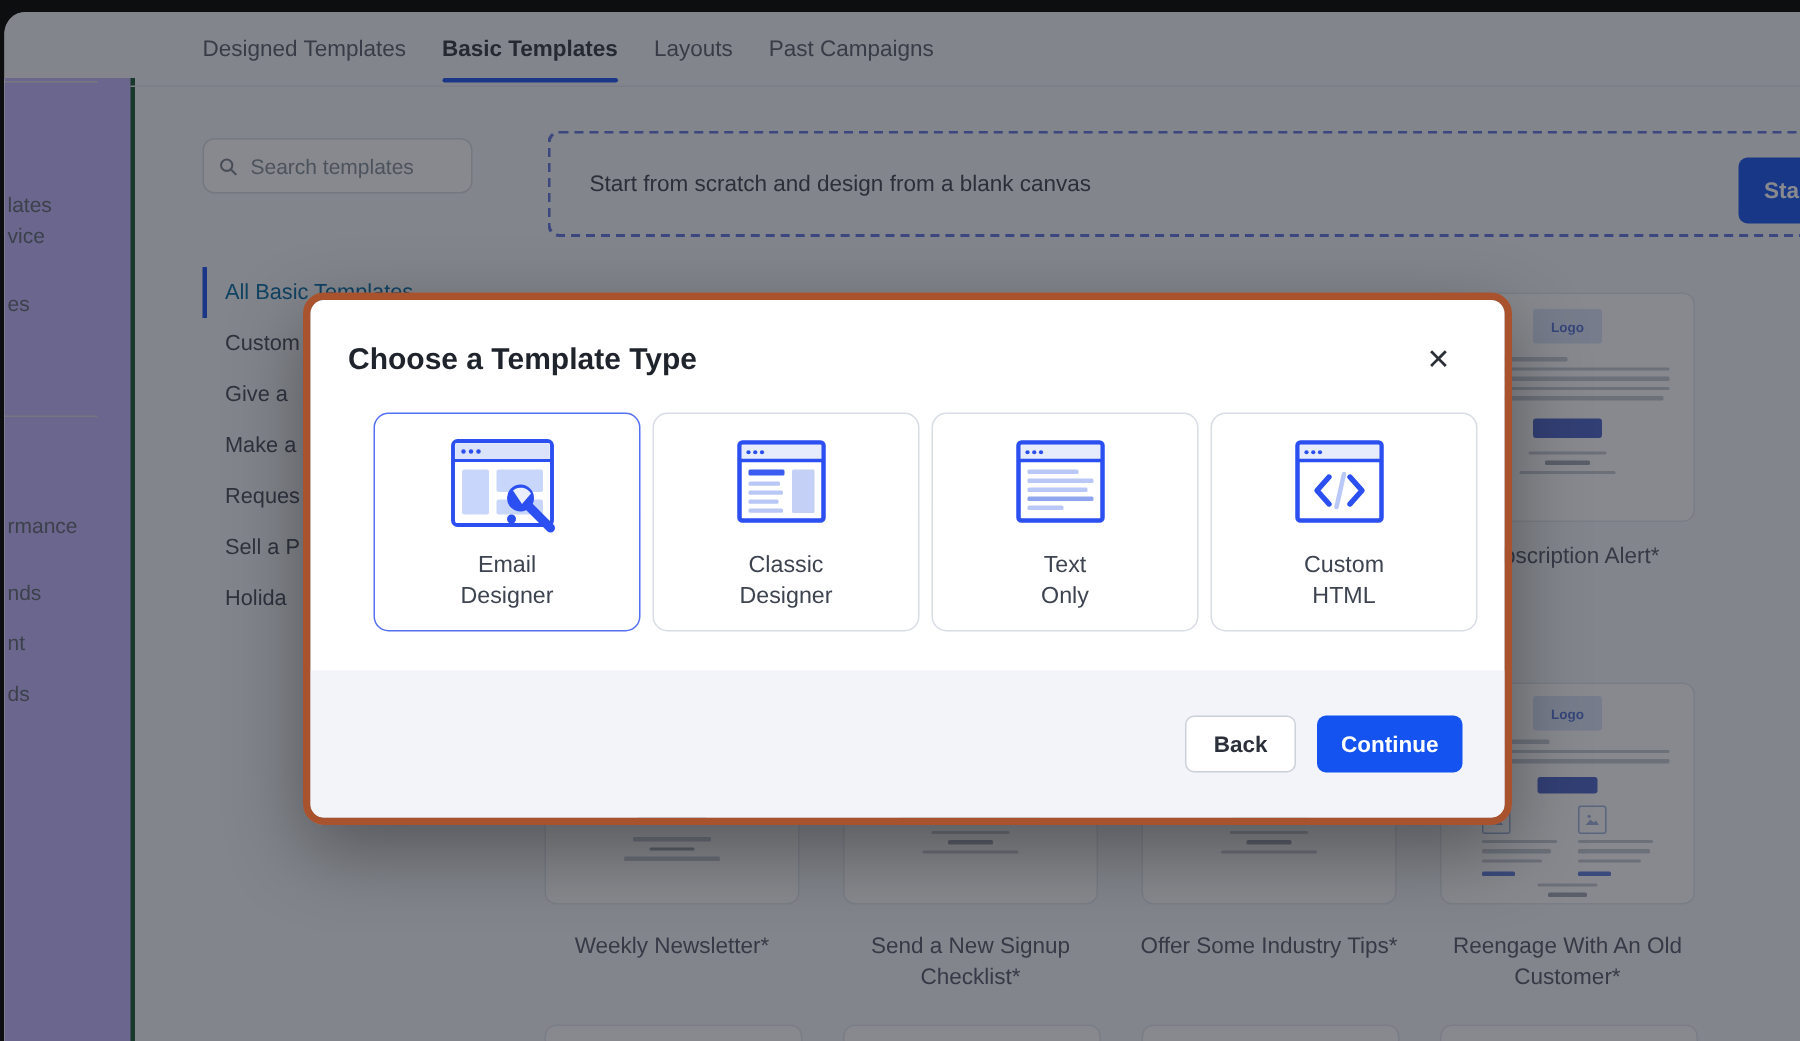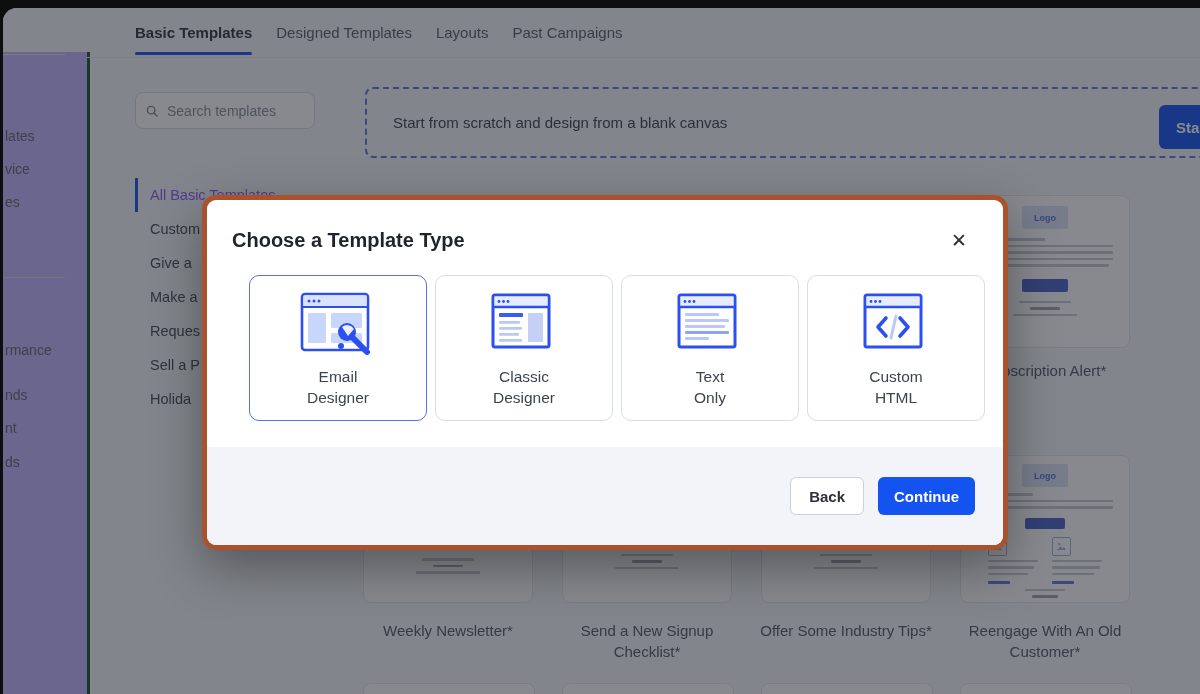--- a/index.html
+++ b/index.html
@@ -89,8 +89,8 @@
   <div class="main">
 
     <div class="tabbar">
+      <div class="tab">Designed Templates</div>
       <div class="tab active">Basic Templates</div>
-      <div class="tab">Designed Templates</div>
       <div class="tab">Layouts</div>
       <div class="tab">Past Campaigns</div>
     </div>

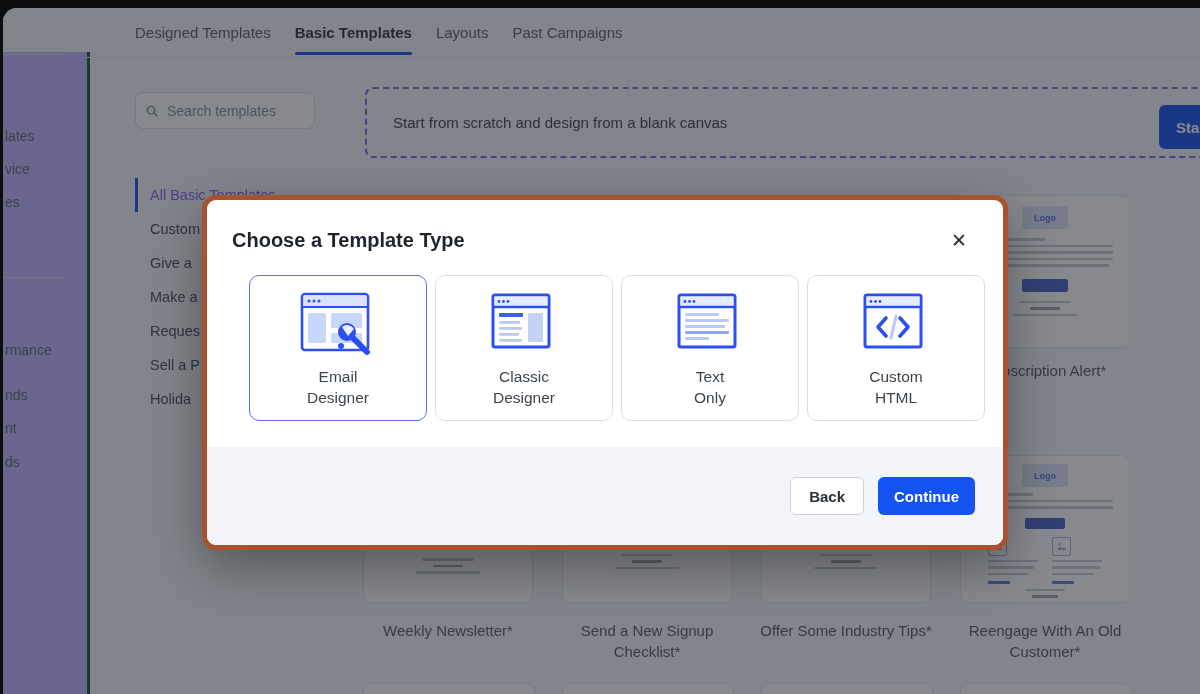--- a/index.html
+++ b/index.html
@@ -77,7 +77,7 @@
   <div class="sidebar">
     <div class="side-top-divider"></div>
     <div class="side-frag" style="top:76px">lates</div>
-    <div class="side-frag" style="top:109px">vice</div>
+    <div class="side-frag" style="top:97px">vice</div>
     <div class="side-frag" style="top:142px">es</div>
     <div class="side-divider"></div>
     <div class="side-frag" style="top:290px">rmance</div>

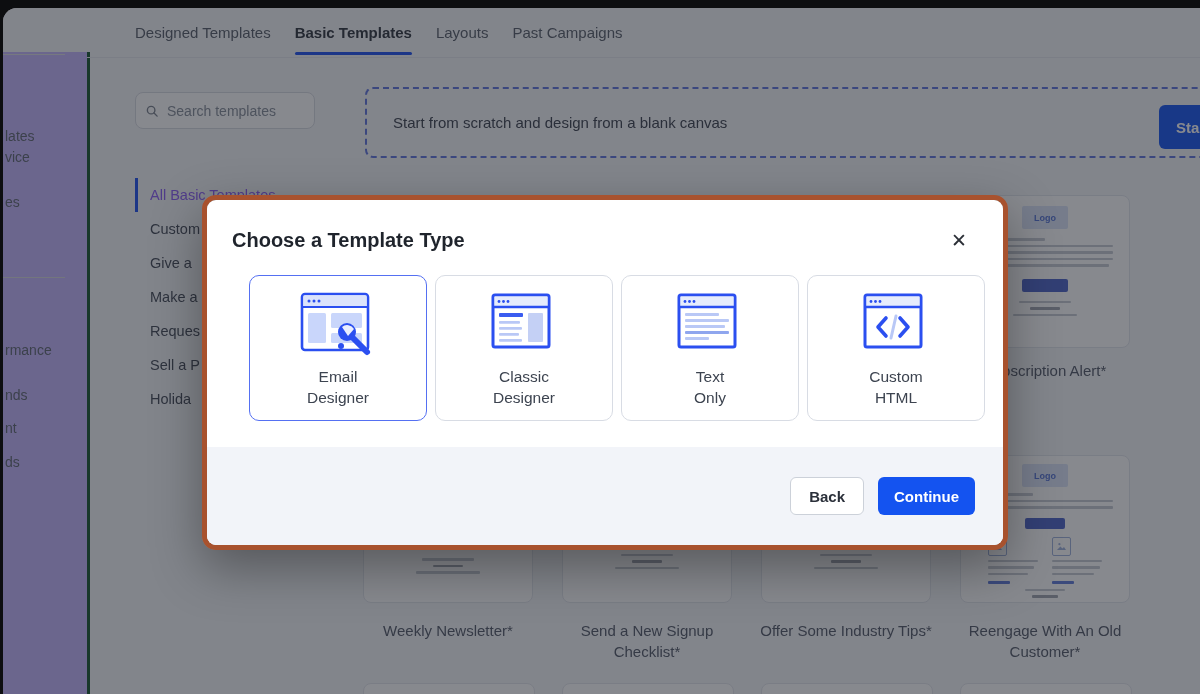--- a/index.html
+++ b/index.html
@@ -31,7 +31,7 @@
   
   .catlist{position:absolute;top:170px;left:132px;width:220px;}
   .cat{height:34px;display:flex;align-items:center;font-size:14.5px;color:#424956;padding-left:15px;cursor:pointer;white-space:nowrap;}
-  .cat.active{border-left:3px solid #1d4ff0;padding-left:12px;color:#8b5cf6;font-weight:500;}
+  .cat.active{border-left:3px solid #1d4ff0;padding-left:12px;color:#0369a1;font-weight:500;}
   
   .pcard{position:absolute;width:170px;background:#fff;border:1px solid #e2e5ec;border-radius:8px;box-sizing:border-box;overflow:hidden;}
   .glabel{position:absolute;font-size:15px;color:#515866;text-align:center;line-height:21px;}

